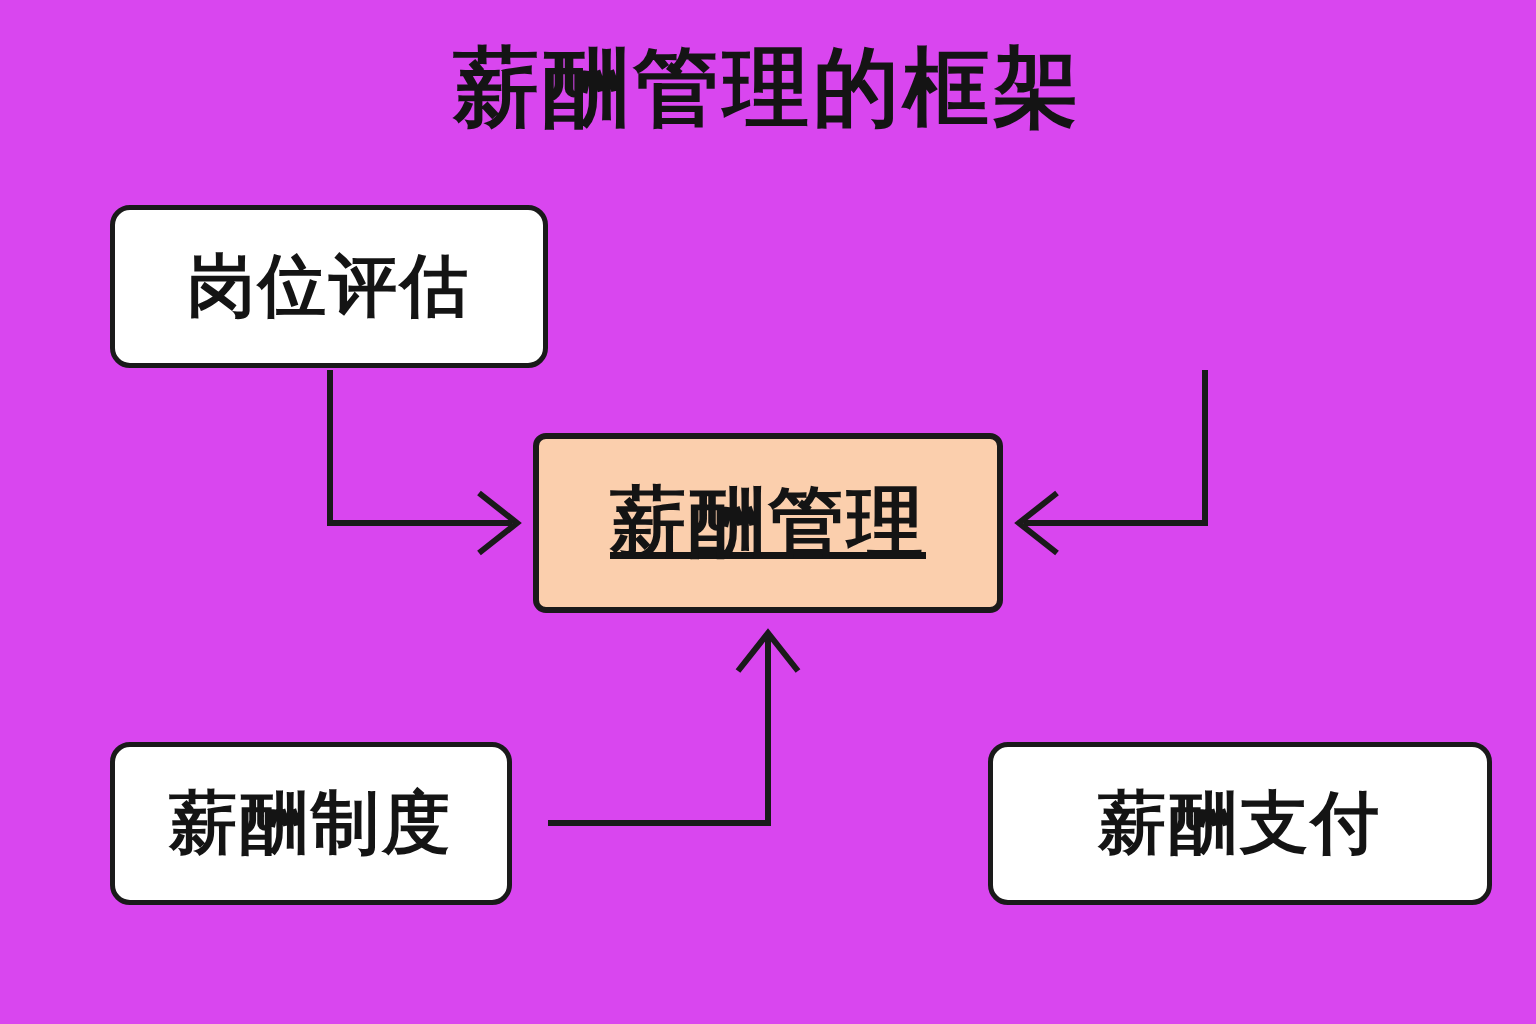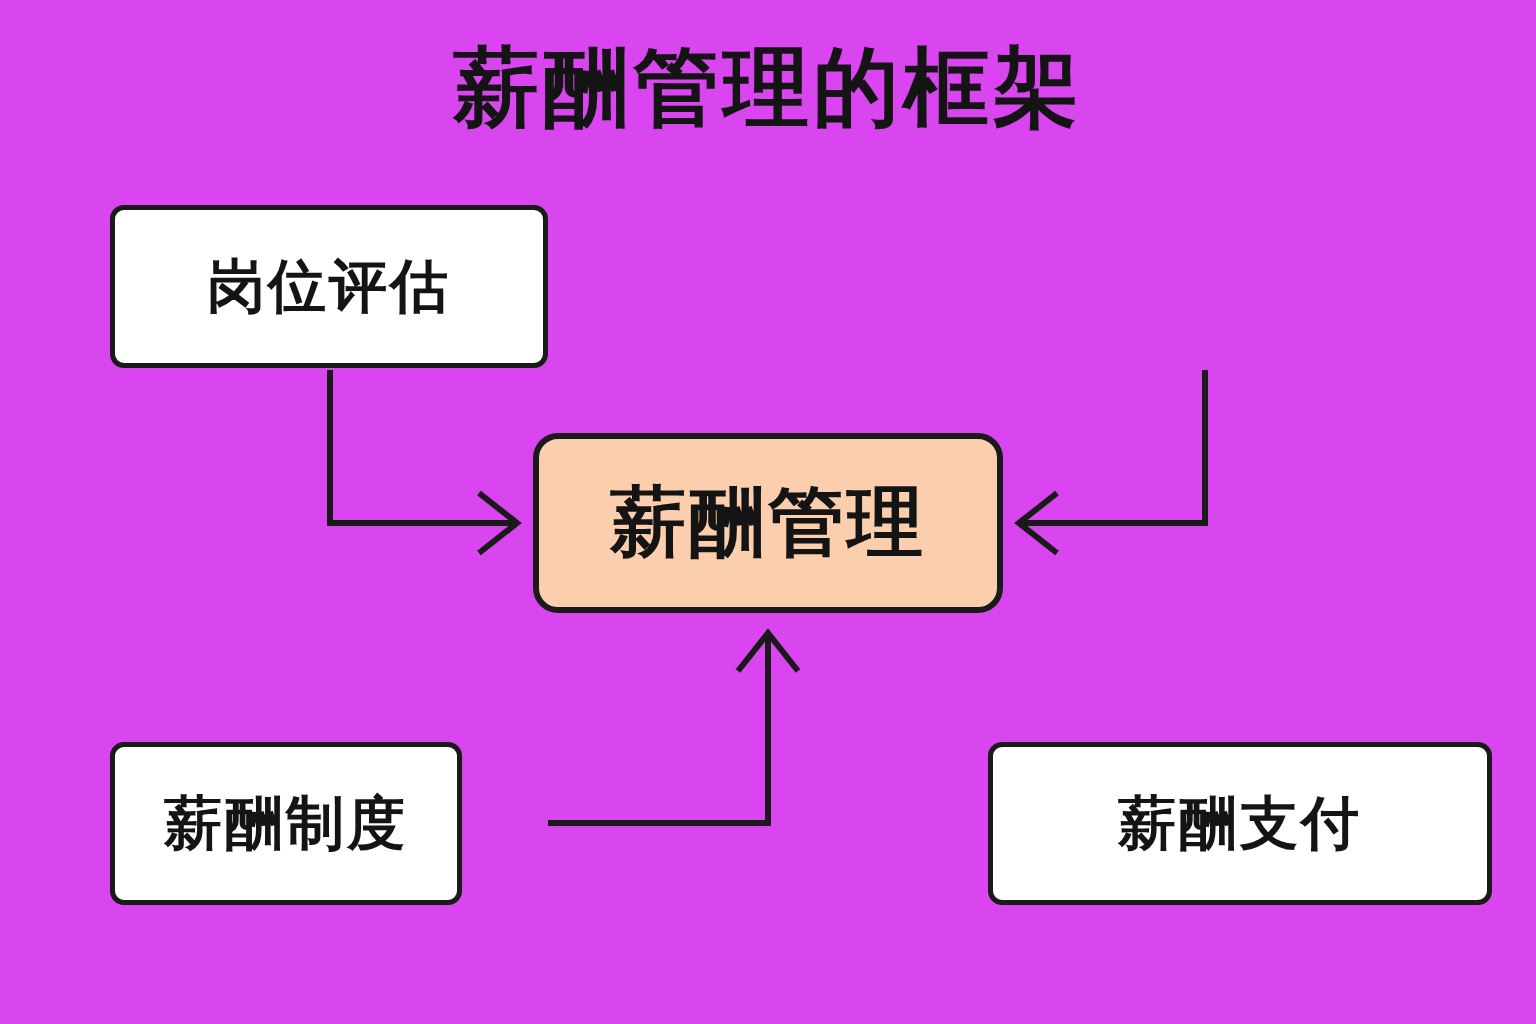--- a/index.html
+++ b/index.html
@@ -32,13 +32,13 @@
     box-sizing: border-box;
     background: #ffffff;
     border: 5px solid #1a1a1a;
-    border-radius: 14px;
+    border-radius: 20px;
     display: flex;
     align-items: center;
     justify-content: center;
     color: #141414;
     font-weight: 700;
-    font-size: 58px;
+    font-size: 68px;
     letter-spacing: 3px;
   }
   .node.top-left     { left: 110px; top: 205px; width: 438px; height: 163px; }

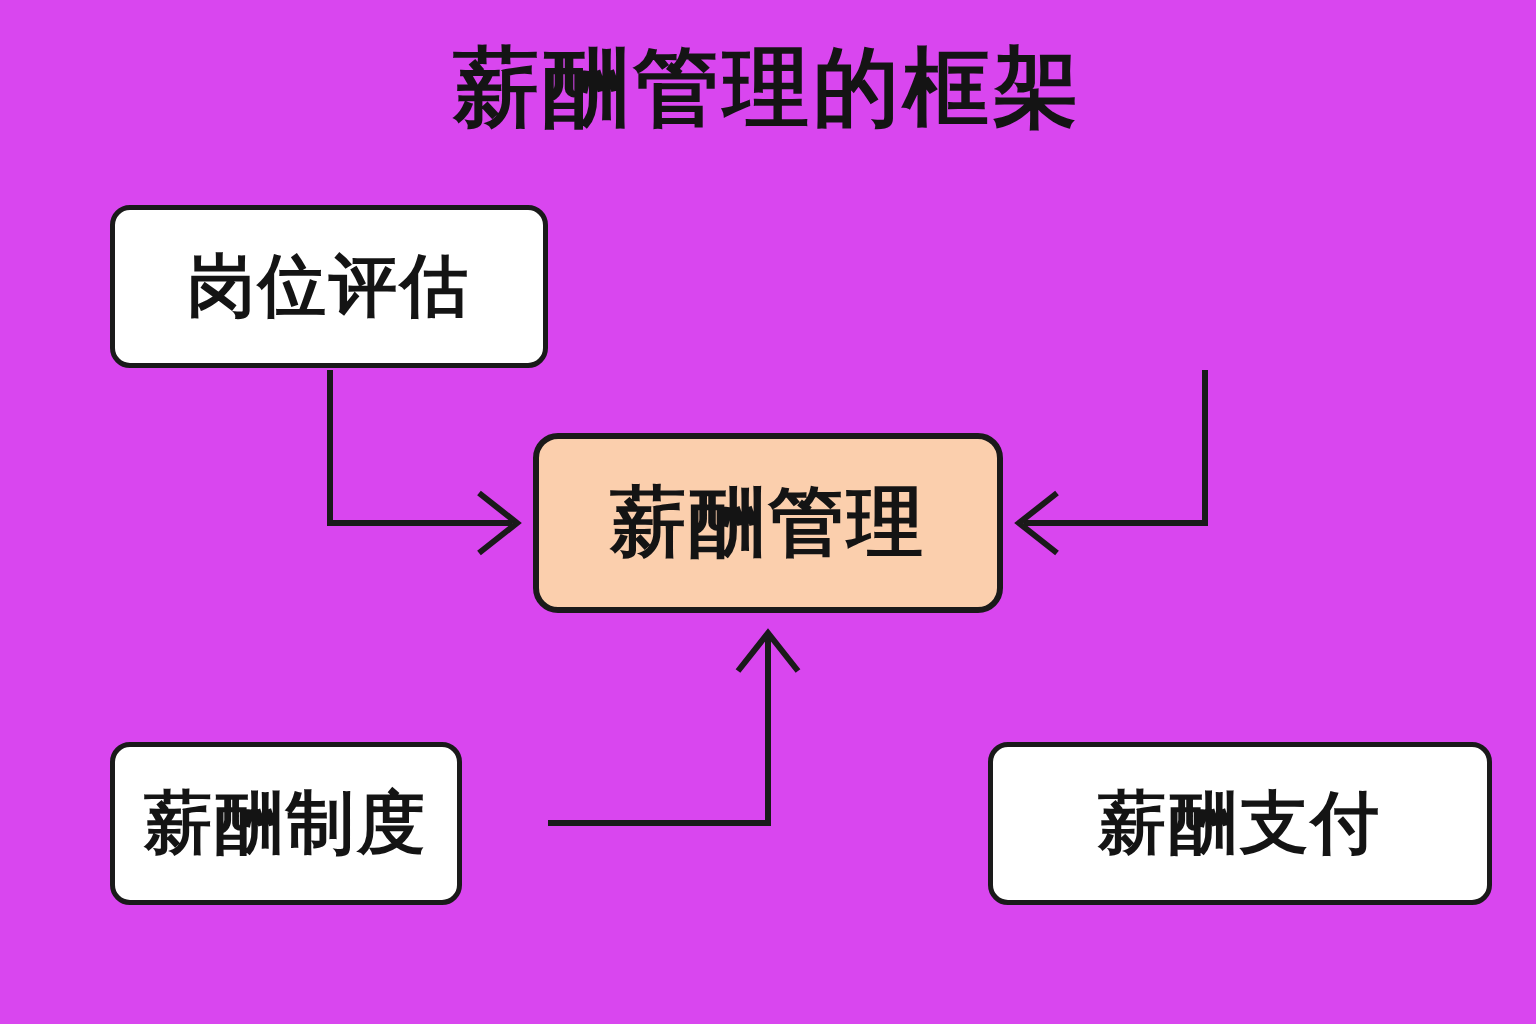--- a/index.html
+++ b/index.html
@@ -47,9 +47,10 @@
   .node.bottom-right { left: 988px; top: 742px; width: 504px; height: 163px; }
   .node.center {
     left: 533px; top: 433px; width: 470px; height: 180px;
-    border-radius: 25px;
+    border-radius: 13px;
     font-size: 76px;
     border-width: 6px;
+    text-decoration: underline;
   }
   .edges {
     position: absolute;

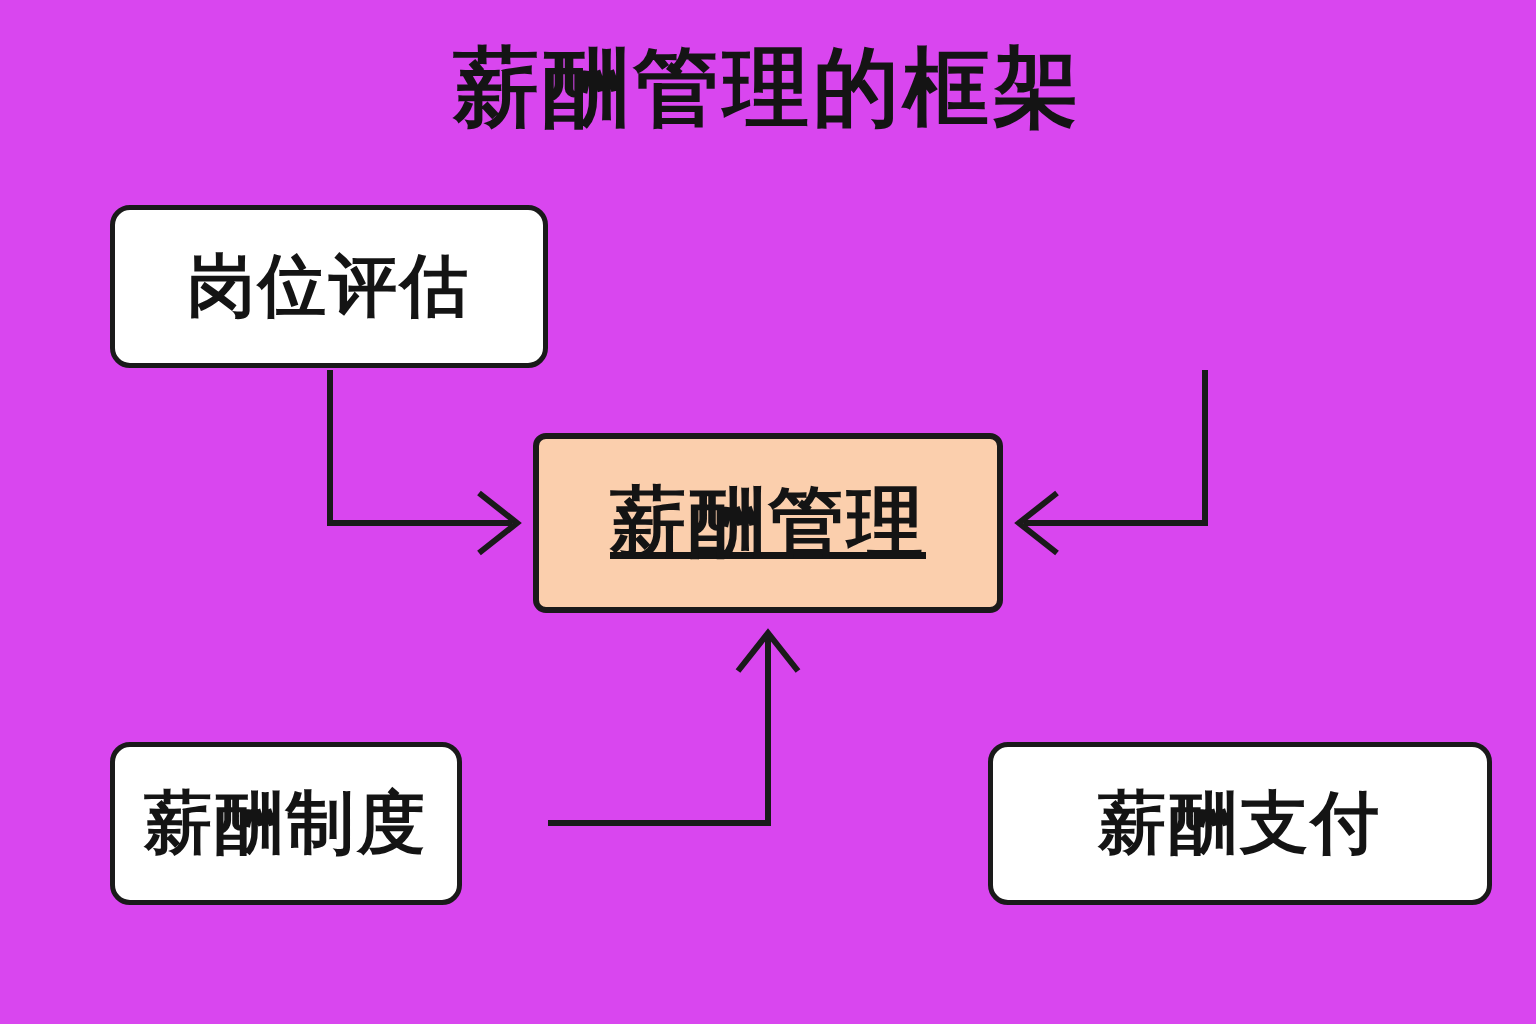--- a/index.html
+++ b/index.html
@@ -43,7 +43,7 @@
   }
   .node.top-left     { left: 110px; top: 205px; width: 438px; height: 163px; }
   .node.top-right    { left: 988px; top: 205px; width: 438px; height: 163px; }
-  .node.bottom-left  { left: 110px; top: 742px; width: 352px; height: 163px; }
+  .node.bottom-left  { left: 110px; top: 742px; width: 402px; height: 163px; }
   .node.bottom-right { left: 988px; top: 742px; width: 504px; height: 163px; }
   .node.center {
     left: 533px; top: 433px; width: 470px; height: 180px;

